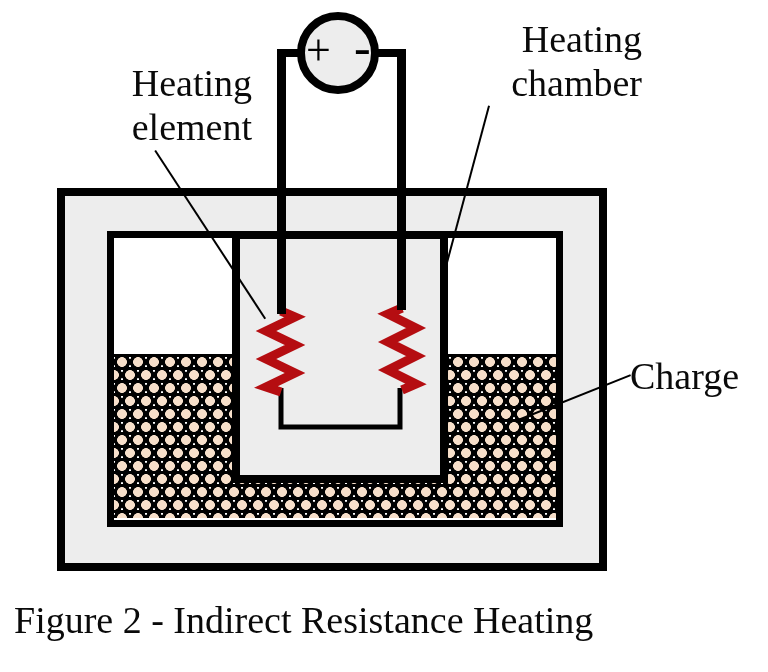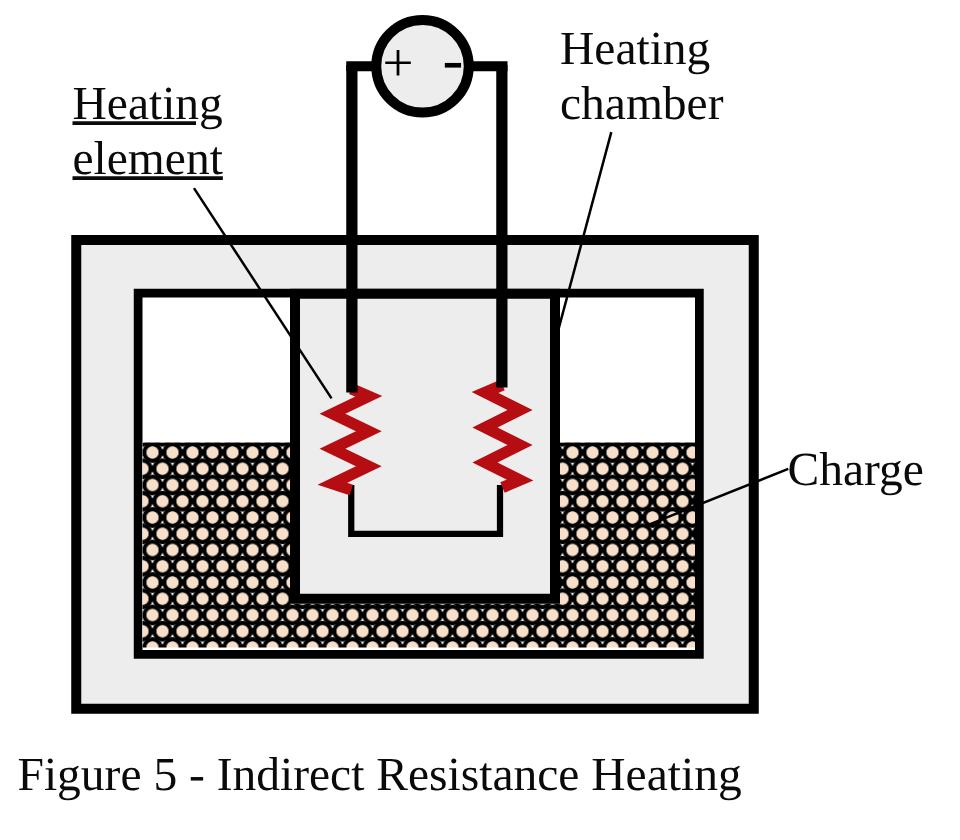--- a/index.html
+++ b/index.html
@@ -50,7 +50,7 @@
   .leader-element{left:156px;top:150px;width:201px;transform:rotate(56.8deg);}
   .leader-chamber{left:490px;top:106px;width:177px;transform:rotate(105deg);}
   .leader-charge{left:631px;top:376px;width:119px;transform:rotate(158.2deg);}
-  .lbl{font-size:38px;line-height:1.15;text-align:left;white-space:normal;}
+  .lbl{font-size:38px;line-height:1.15;text-align:right;white-space:normal;}
   .lbl-element{left:58px;top:62px;width:194px;text-decoration:underline;}
   .lbl-chamber{left:448px;top:18px;width:194px;}
   .lbl-charge{left:630px;top:355px;width:130px;text-align:left;font-family:Liberation Serif, serif;}

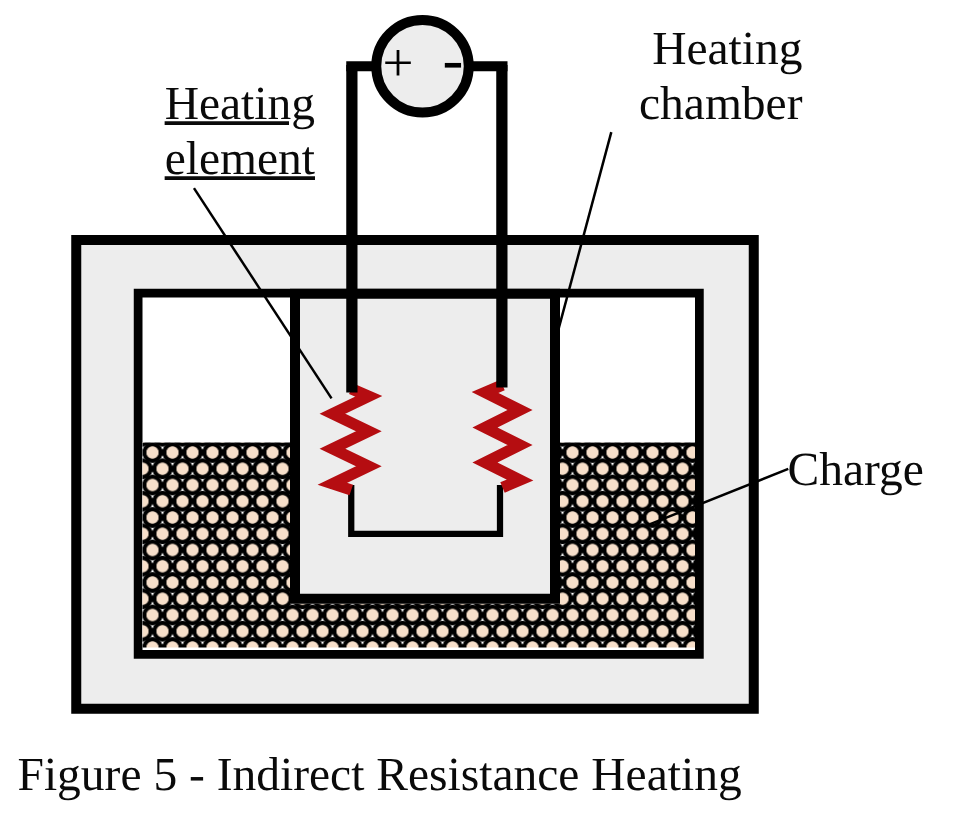--- a/index.html
+++ b/index.html
@@ -51,7 +51,7 @@
   .leader-chamber{left:490px;top:106px;width:177px;transform:rotate(105deg);}
   .leader-charge{left:631px;top:376px;width:119px;transform:rotate(158.2deg);}
   .lbl{font-size:38px;line-height:1.15;text-align:right;white-space:normal;}
-  .lbl-element{left:58px;top:62px;width:194px;text-decoration:underline;}
+  .lbl-element{left:58px;top:62px;width:194px;}
   .lbl-chamber{left:448px;top:18px;width:194px;}
   .lbl-charge{left:630px;top:355px;width:130px;text-align:left;font-family:Liberation Serif, serif;}
   .caption{left:14px;top:598px;font-size:38px;white-space:nowrap;}

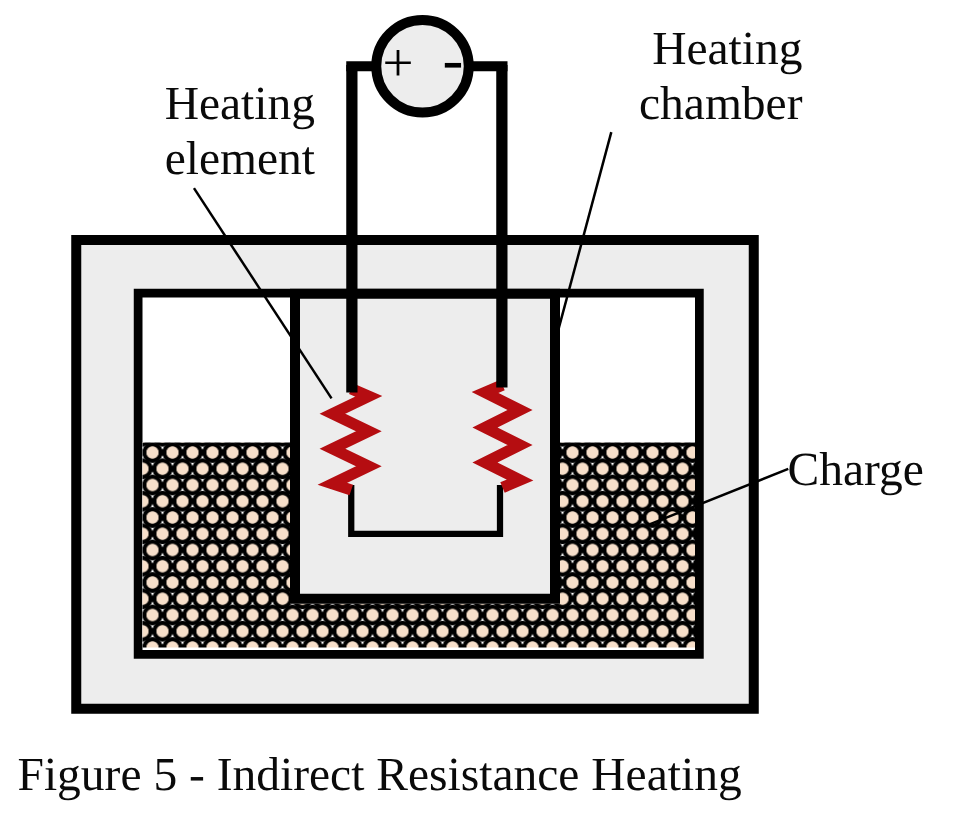--- a/index.html
+++ b/index.html
@@ -93,7 +93,7 @@
   <div class="abs lbl lbl-chamber">Heating chamber</div>
   <div class="abs lbl lbl-charge">Charge</div>
 
-  <div class="abs caption">Figure 5 - Indirect Resistance Heating</div>
+  <div class="abs caption">Figure 2 - Indirect Resistance Heating</div>
 
 </div>
 

